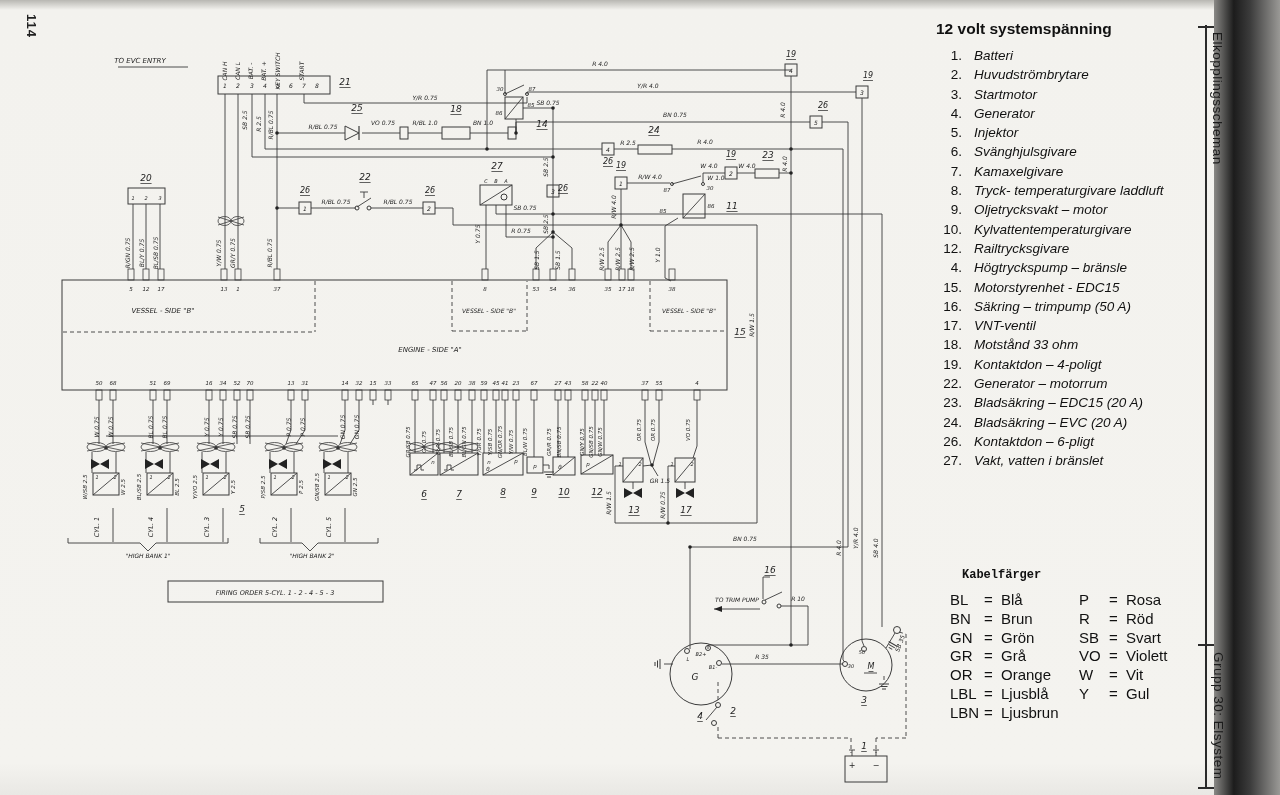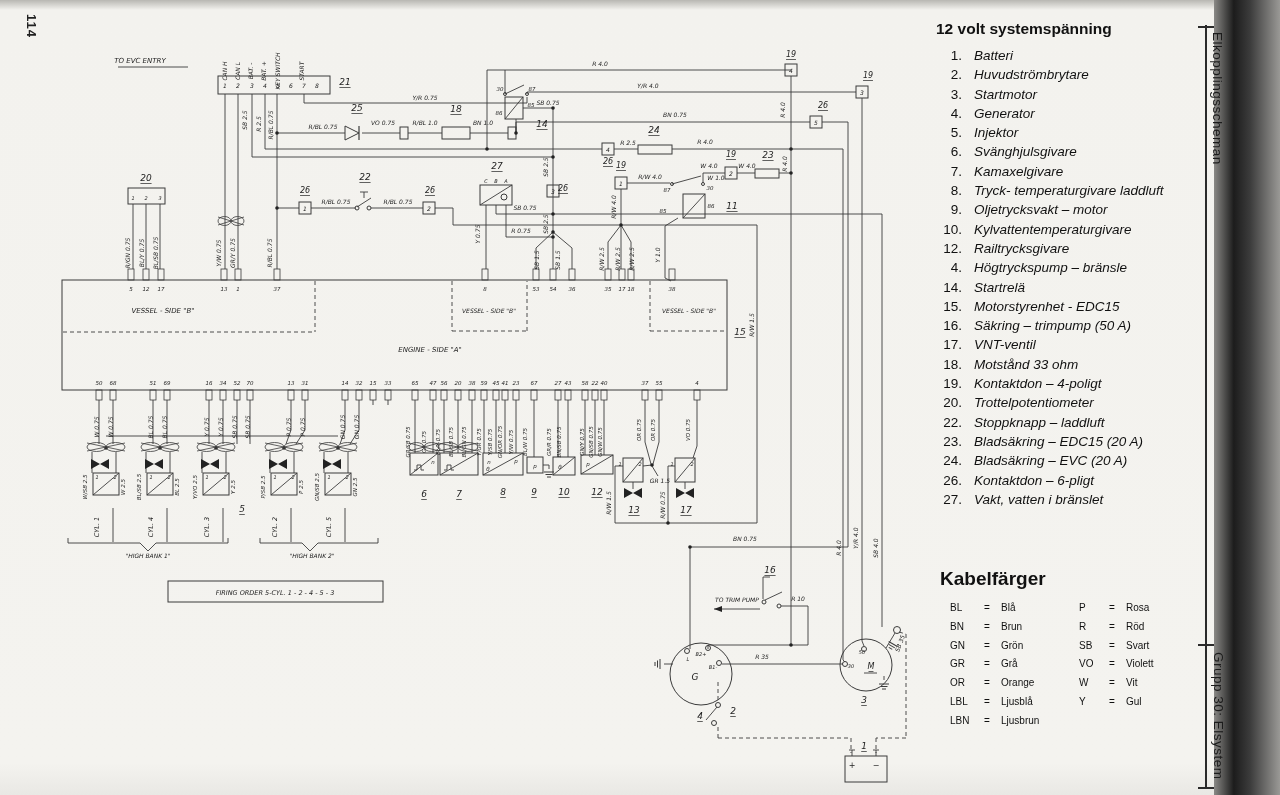--- a/index.html
+++ b/index.html
@@ -760,10 +760,6 @@
         <span class="pl-lab">Högtryckspump – bränsle</span>
       </div>
       <div class="pl-row">
-        <span class="pl-num">14.</span>
-        <span class="pl-lab">Startrelä</span>
-      </div>
-      <div class="pl-row">
         <span class="pl-num">15.</span>
         <span class="pl-lab">Motorstyrenhet - EDC15</span>
       </div>

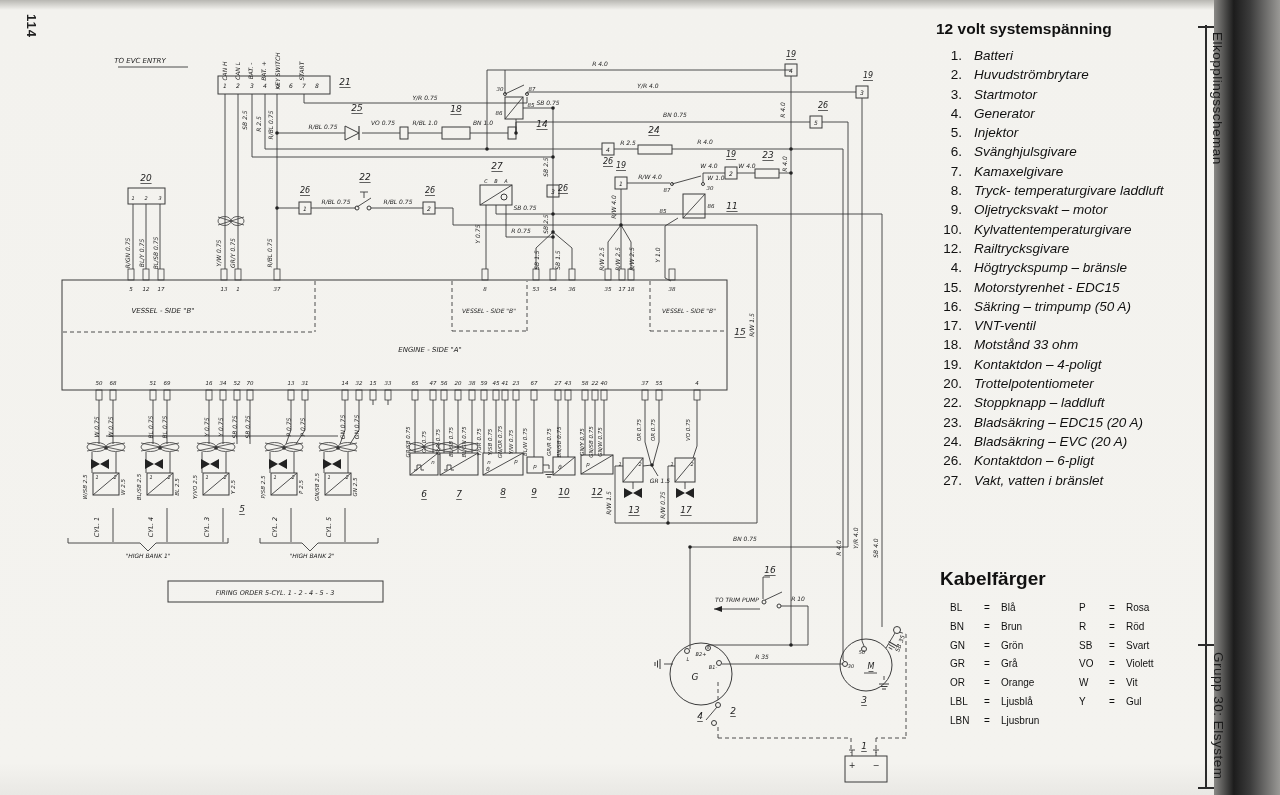--- a/index.html
+++ b/index.html
@@ -780,10 +780,6 @@
         <span class="pl-lab">Kontaktdon – 4-poligt</span>
       </div>
       <div class="pl-row">
-        <span class="pl-num">20.</span>
-        <span class="pl-lab">Trottelpotentiometer</span>
-      </div>
-      <div class="pl-row">
         <span class="pl-num">22.</span>
         <span class="pl-lab">Stoppknapp – laddluft</span>
       </div>

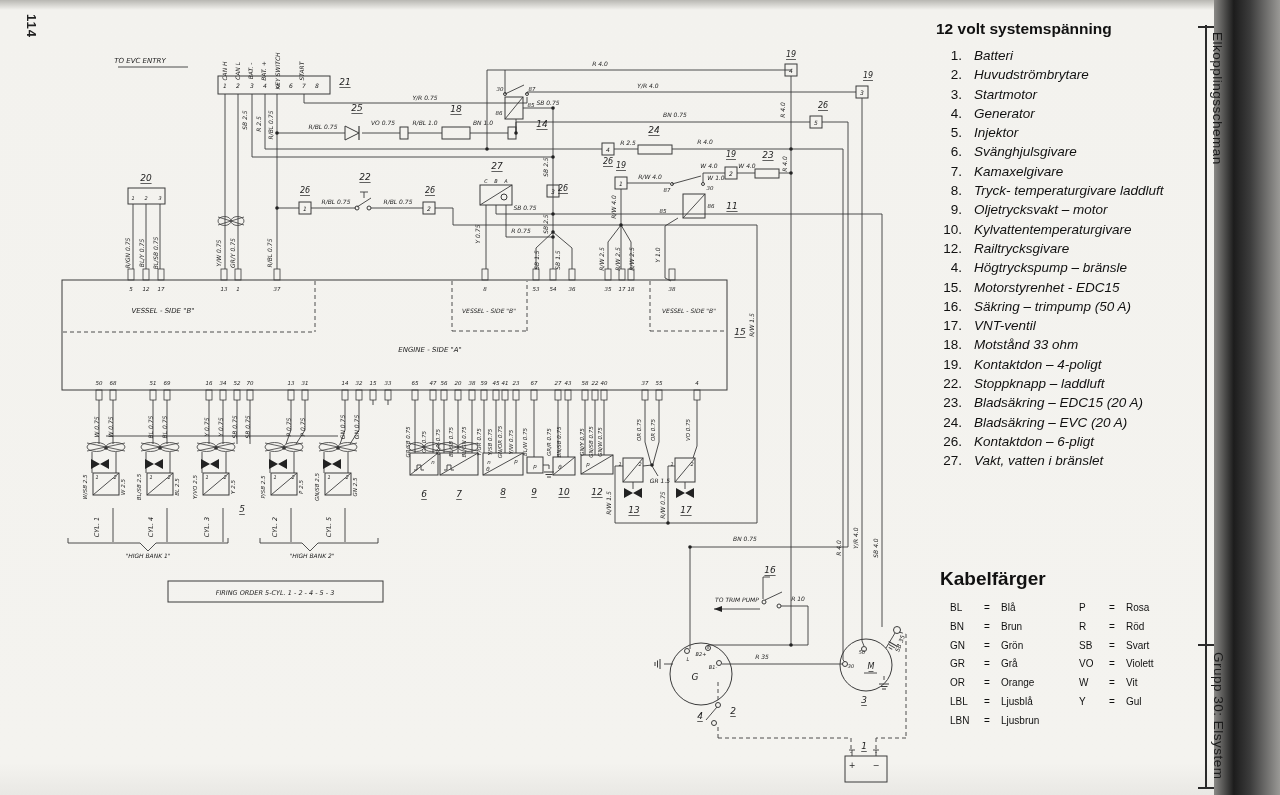--- a/index.html
+++ b/index.html
@@ -781,7 +781,7 @@
       </div>
       <div class="pl-row">
         <span class="pl-num">22.</span>
-        <span class="pl-lab">Stoppknapp – laddluft</span>
+        <span class="pl-lab">Generator – motorrum</span>
       </div>
       <div class="pl-row">
         <span class="pl-num">23.</span>

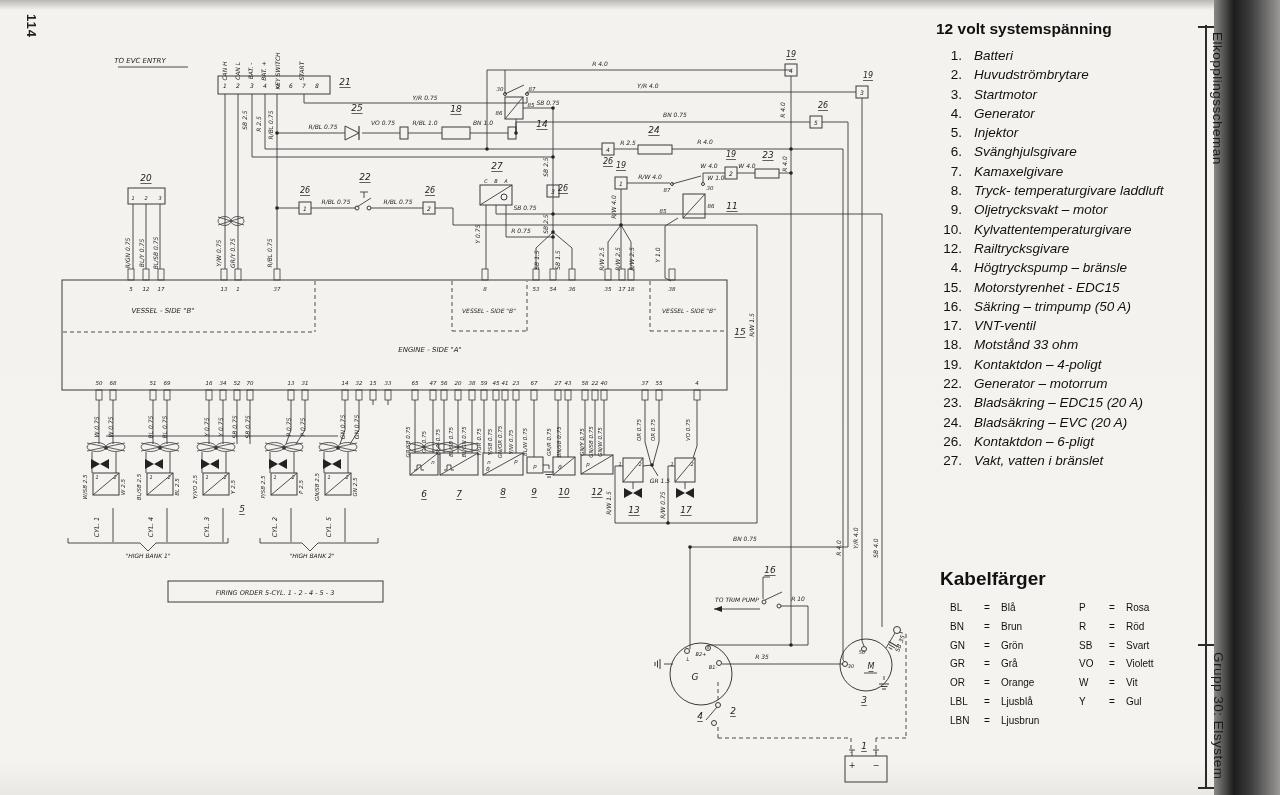--- a/index.html
+++ b/index.html
@@ -19,7 +19,7 @@
   .pl-num{width:26px;text-align:right;flex:none;}
   .pl-lab{padding-left:12px;font-style:italic;}
   #colors{position:absolute;left:936px;top:568px;width:268px;}
-  #colors h2{font-size:19px;margin:0 0 9px 4px;}
+  #colors h2{font-size:12px;margin:0 0 9px 26px;font-family:Liberation Mono, monospace;}
   .cc-row{display:flex;font-size:10px;line-height:18.8px;margin-left:14px;}
   .cc-a{width:34px;}.cc-e{width:17px;}.cc-n{width:78px;}.cc-a2{width:30px;}.cc-e2{width:17px;}
   svg text{font-family:"DejaVu Sans",sans-serif;font-style:italic;fill:#222;}

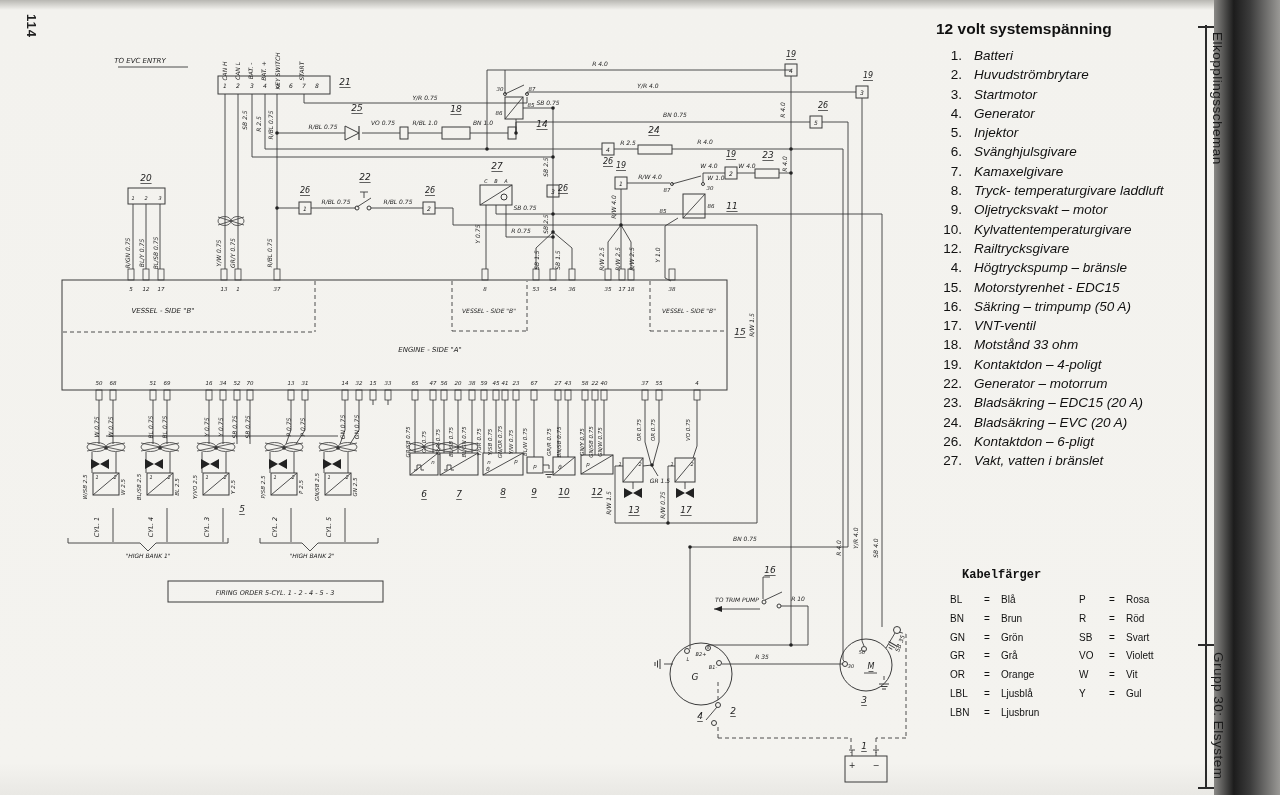--- a/index.html
+++ b/index.html
@@ -20,7 +20,7 @@
   .pl-lab{padding-left:12px;font-style:italic;}
   #colors{position:absolute;left:936px;top:568px;width:268px;}
   #colors h2{font-size:12px;margin:0 0 9px 26px;font-family:Liberation Mono, monospace;}
-  .cc-row{display:flex;font-size:10px;line-height:18.8px;margin-left:14px;}
+  .cc-row{display:flex;font-size:15px;line-height:18.8px;margin-left:14px;}
   .cc-a{width:34px;}.cc-e{width:17px;}.cc-n{width:78px;}.cc-a2{width:30px;}.cc-e2{width:17px;}
   svg text{font-family:"DejaVu Sans",sans-serif;font-style:italic;fill:#222;}
 </style>

